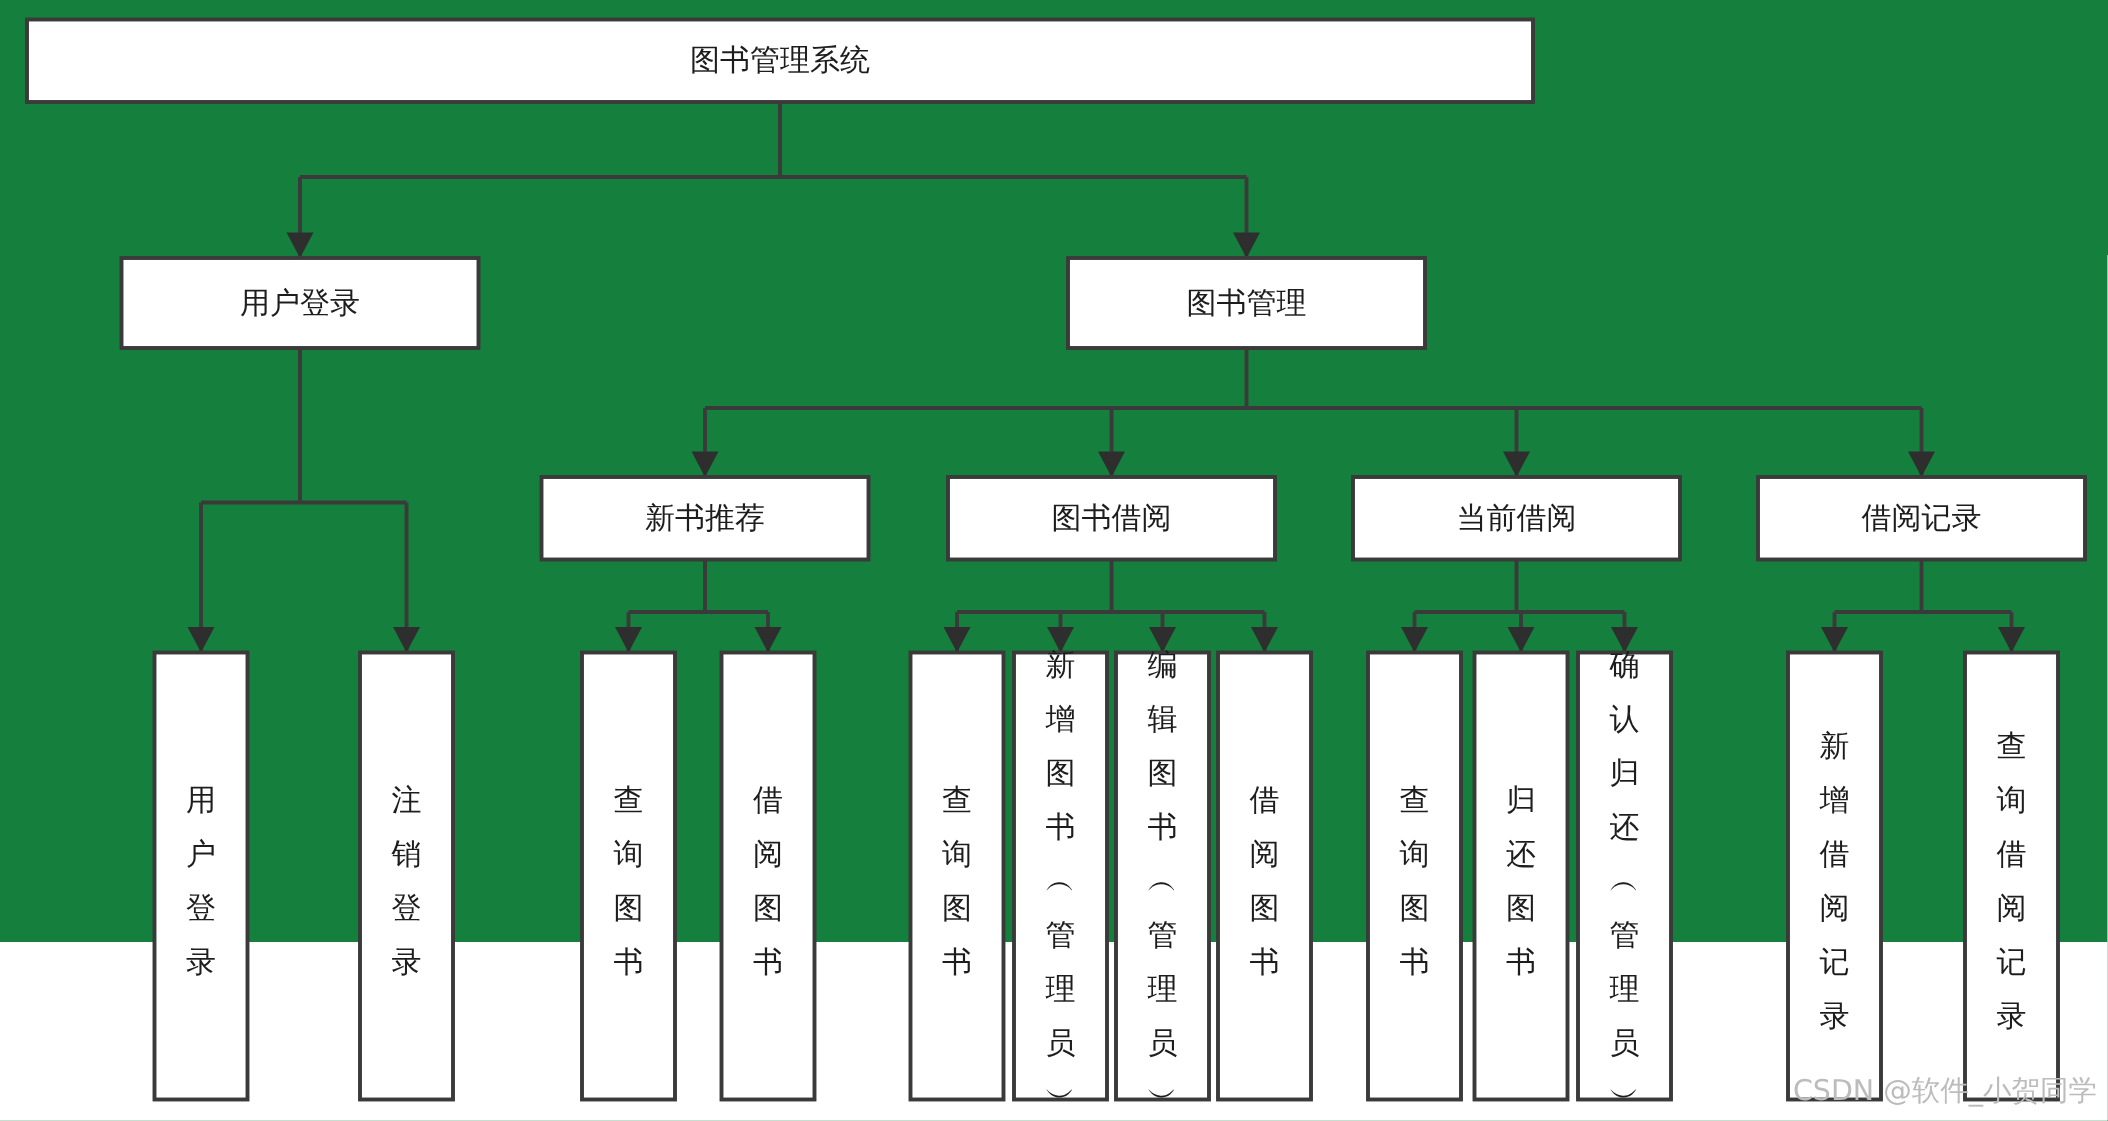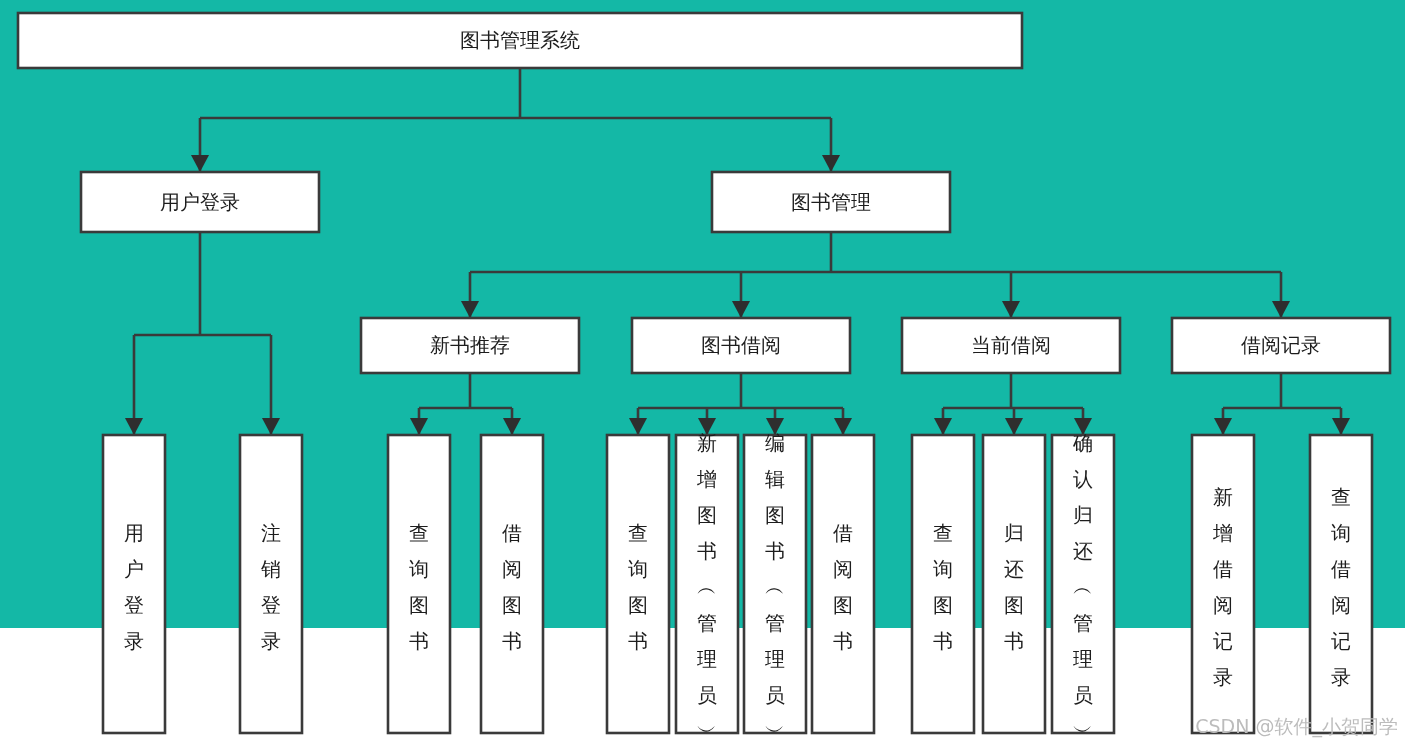--- a/index.html
+++ b/index.html
@@ -18,7 +18,7 @@
     position: relative;
     width: 1405px;
     height: 628px;
-    background: #14b8a6;
+    background: #15803d;
     text-align: right;
   }
   svg.diagram-canvas {

